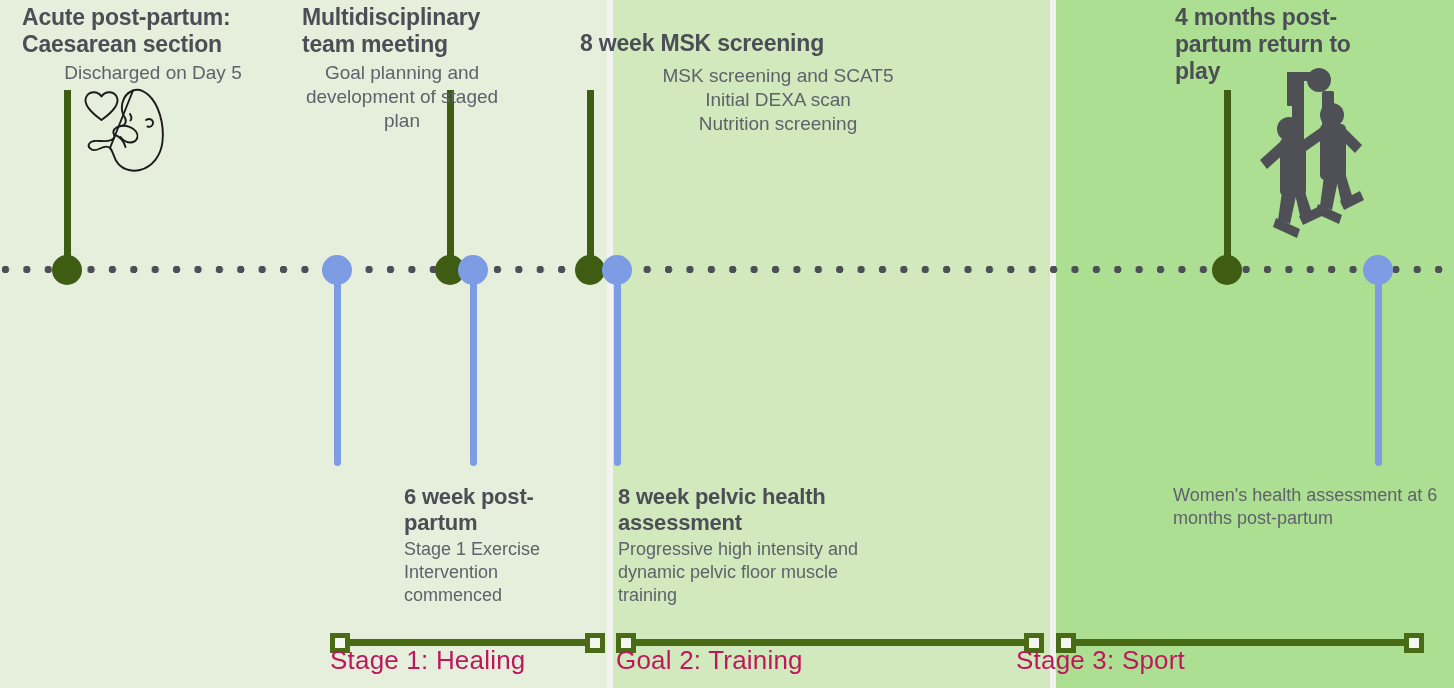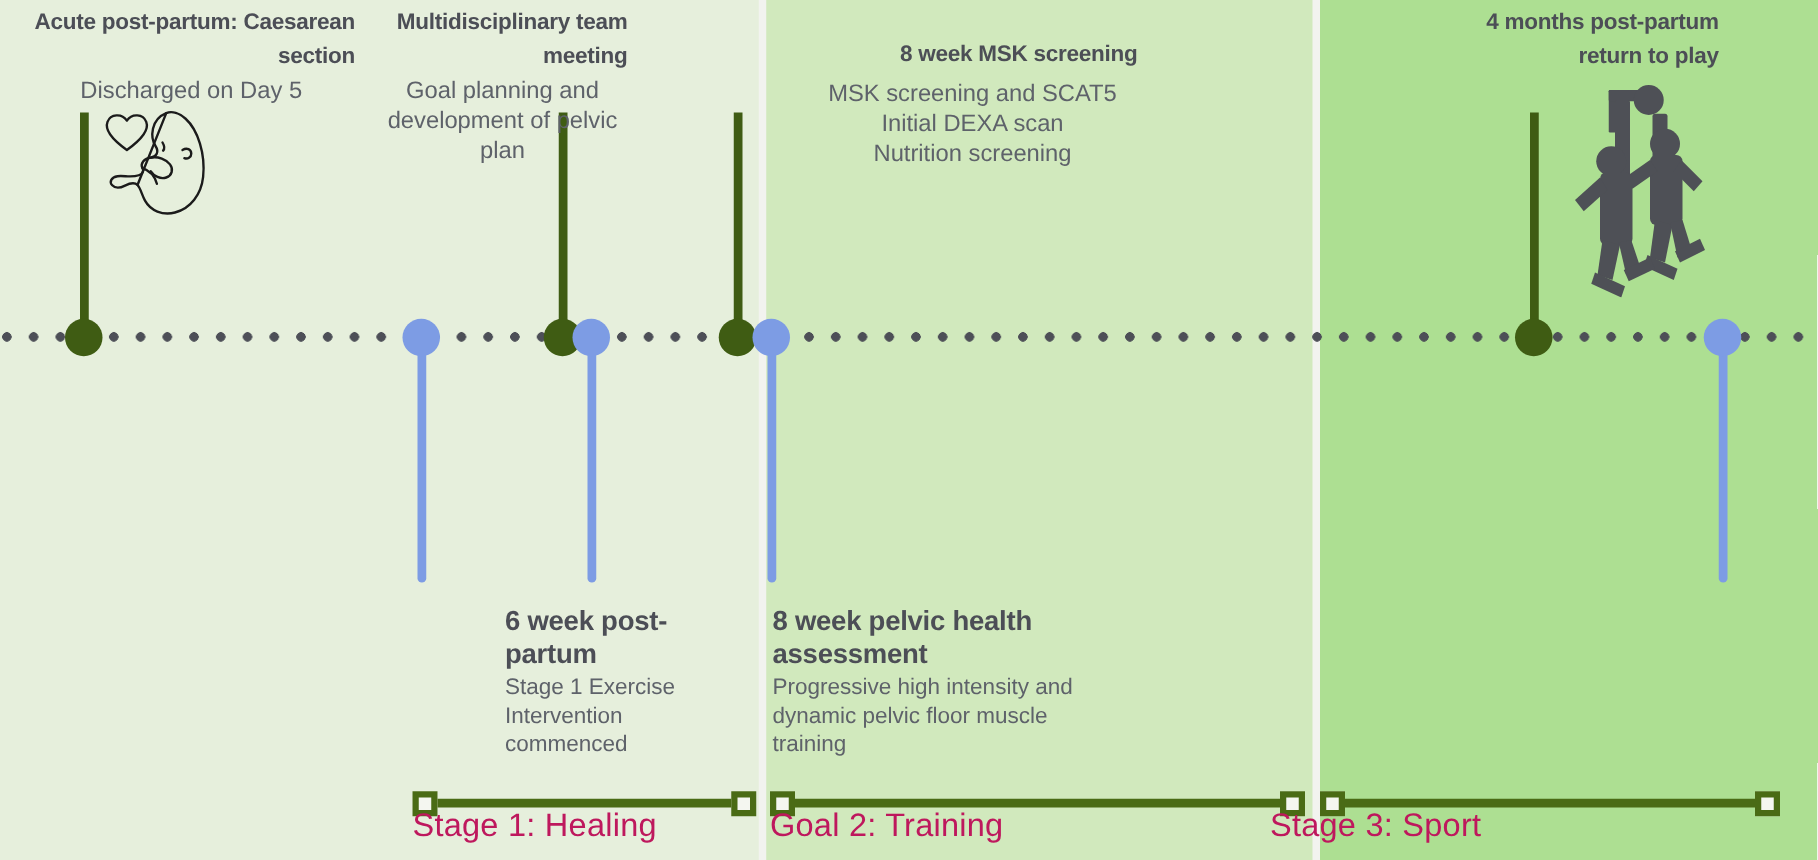--- a/index.html
+++ b/index.html
@@ -66,7 +66,7 @@
   .event .desc {
     color: #5e626a;
   }
-  .event.top    .title { font-size: 18px; line-height: 27px; margin: 0 0 3px 0; text-align: right; }
+  .event.top    .title { font-size: 23px; line-height: 27px; margin: 0 0 3px 0; }
   .event.top    .desc  { font-size: 19px; line-height: 24px; text-align: center; }
   .event.bottom .title { font-size: 22px; line-height: 26px; margin: 0 0 2px 0; }
   .event.bottom .desc  { font-size: 18px; line-height: 23px; }

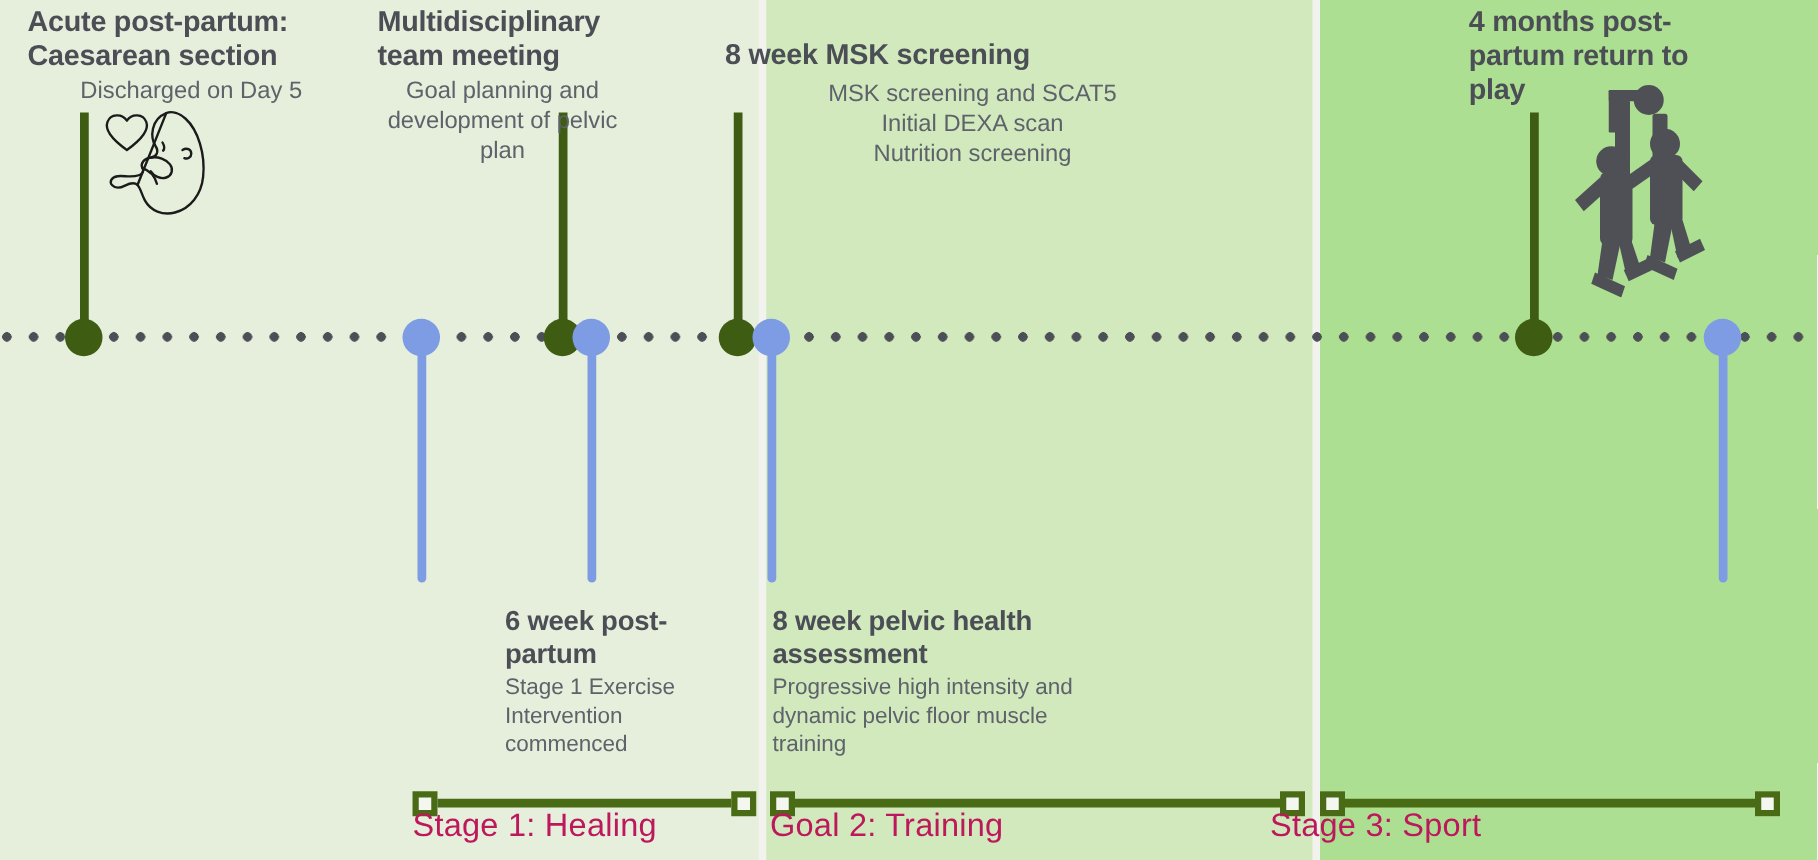--- a/index.html
+++ b/index.html
@@ -144,7 +144,7 @@
 
   <div class="event top" style="left:302px; top:4px; width:200px;">
     <div class="title">Multidisciplinary team meeting</div>
-    <div class="desc">Goal planning and development of pelvic plan</div>
+    <div class="desc">Goal planning and development of staged plan</div>
   </div>
 
   <div class="event top" style="left:580px; top:30px; width:330px;">

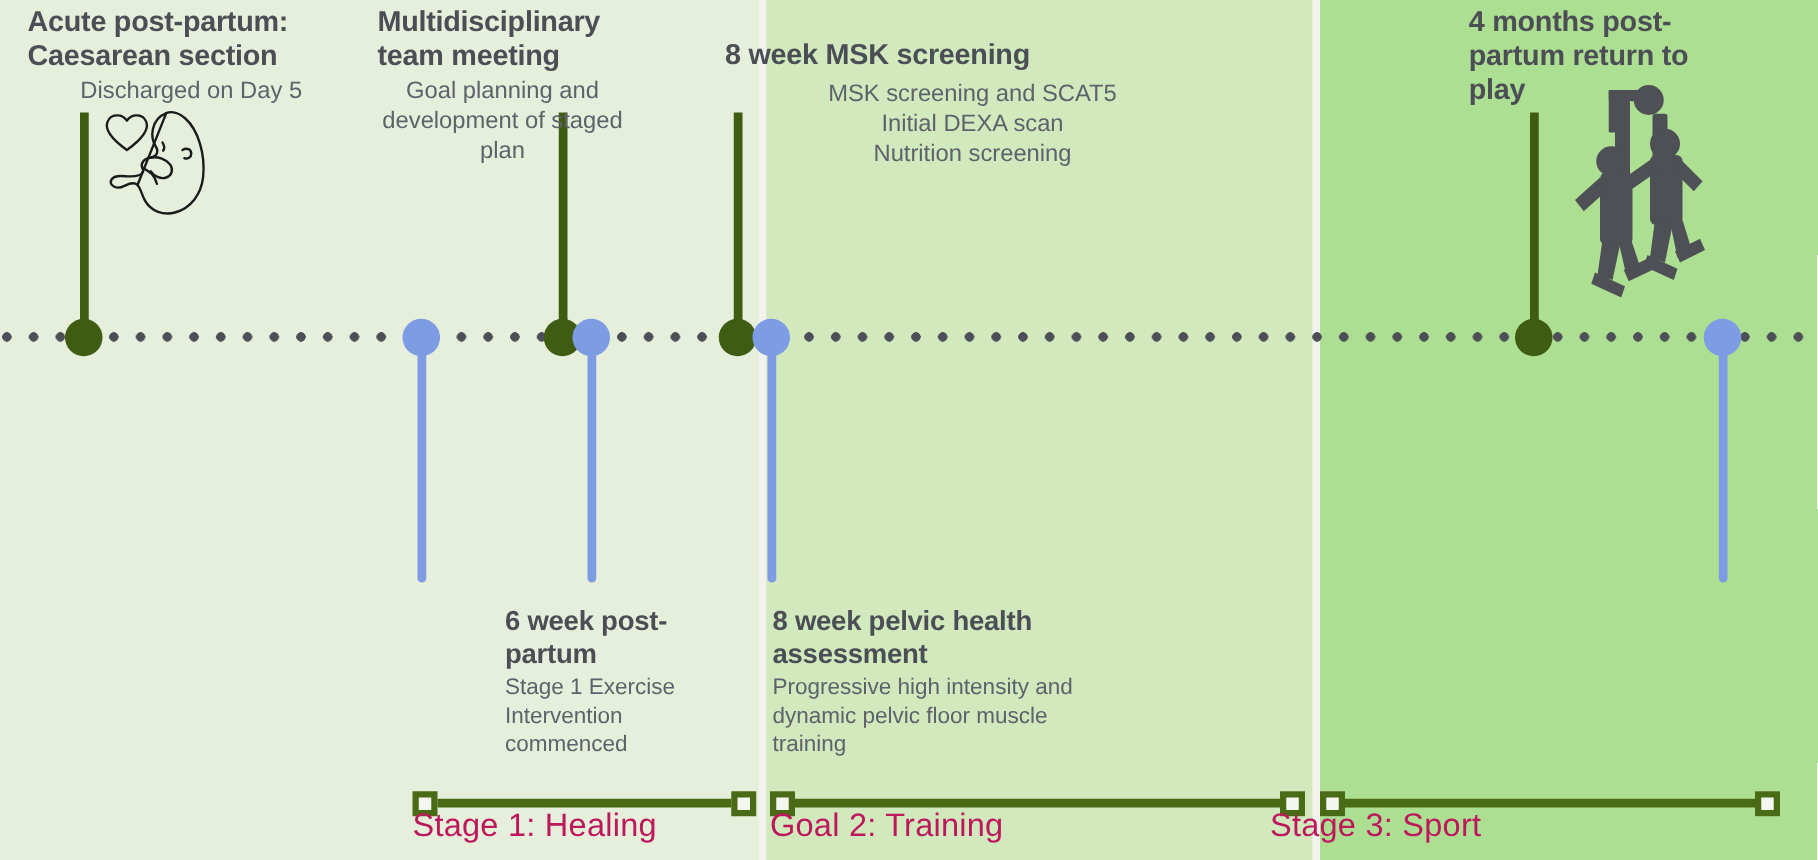--- a/index.html
+++ b/index.html
@@ -171,6 +171,7 @@
   </div>
 
   <div class="event bottom" style="left:1173px; top:484px; width:282px;">
+    <div class="desc">Women's health assessment at 6 months post-partum</div>
   </div>
 
   <div class="stage-bar" style="left:330px; top:628px; width:275px;">

